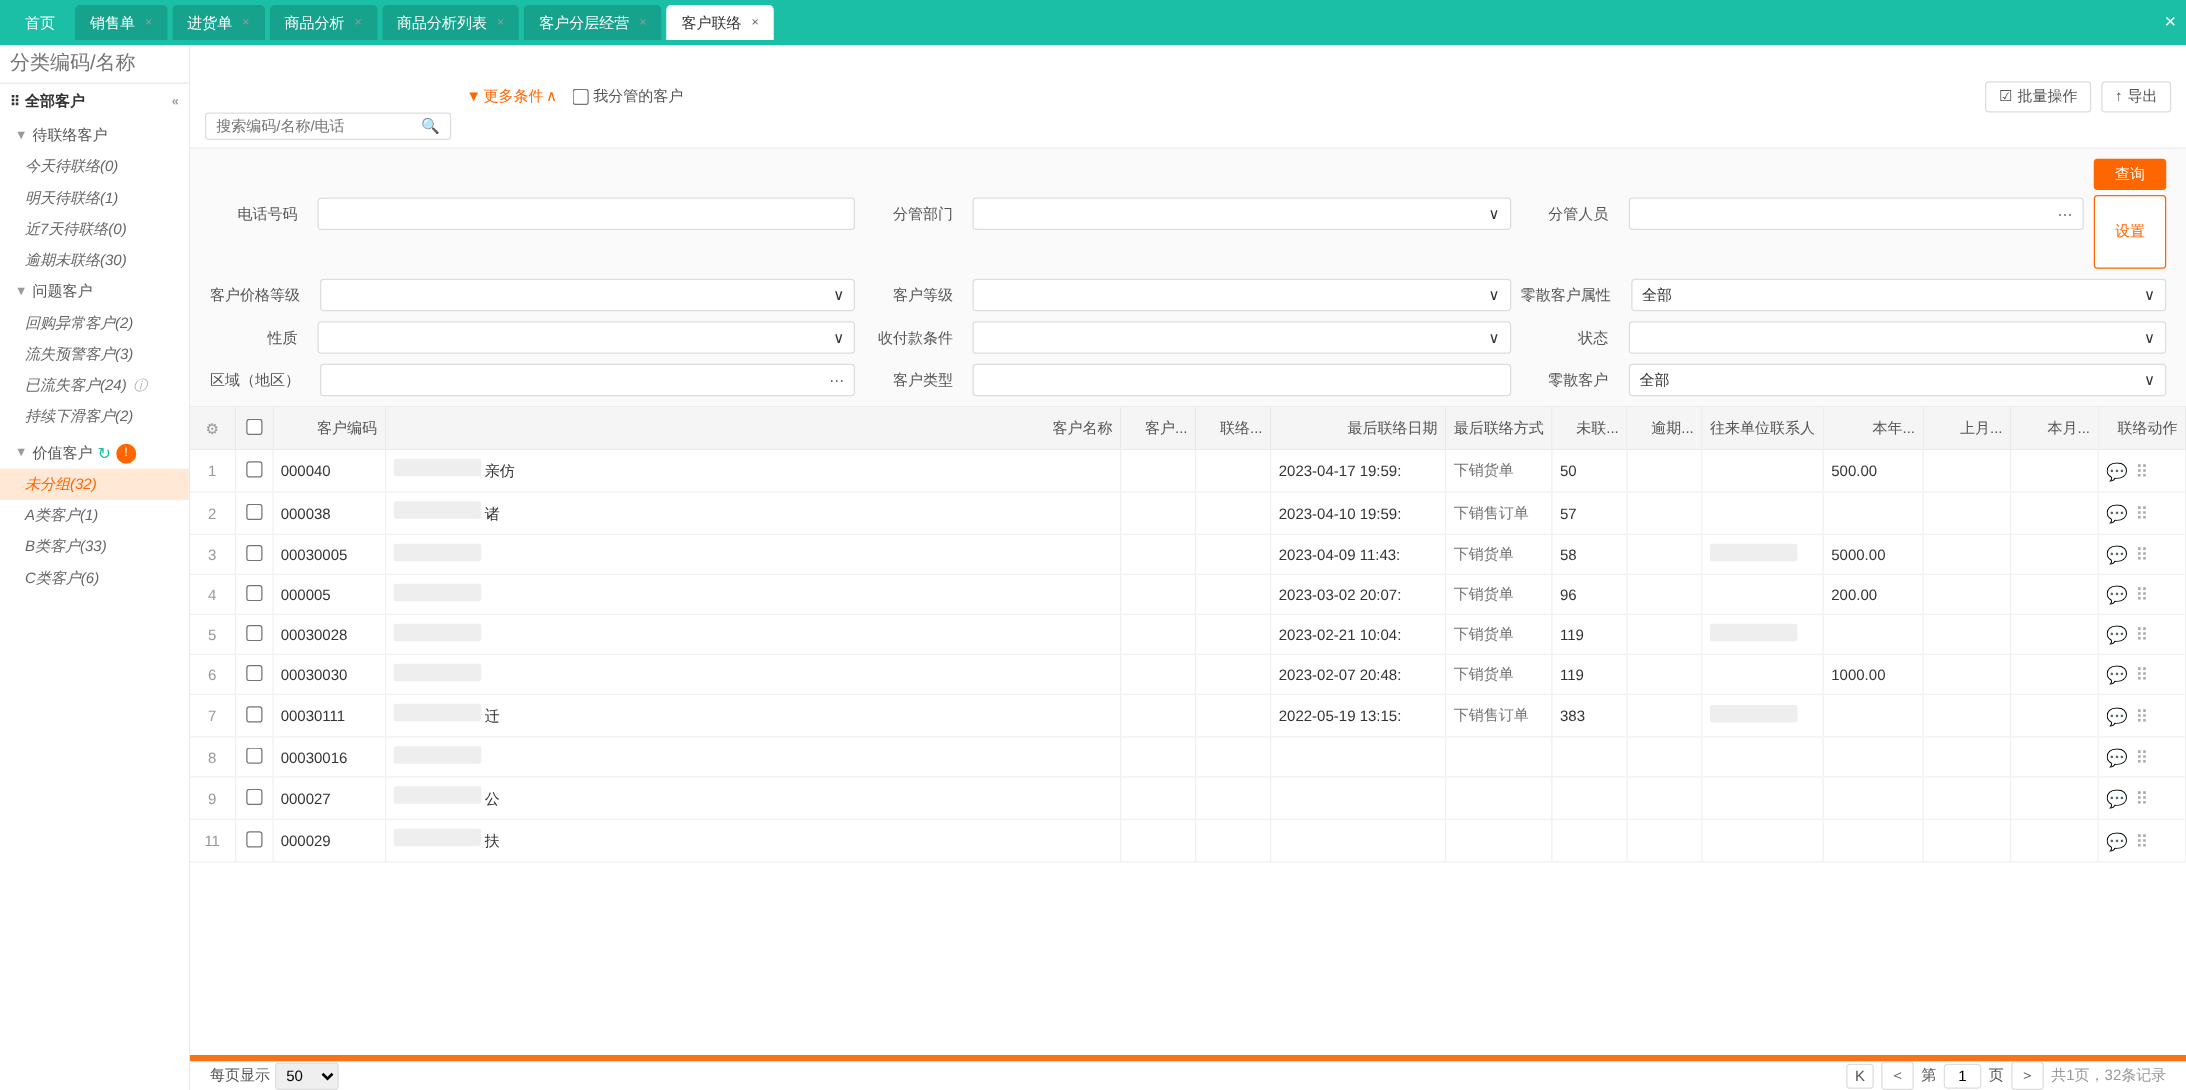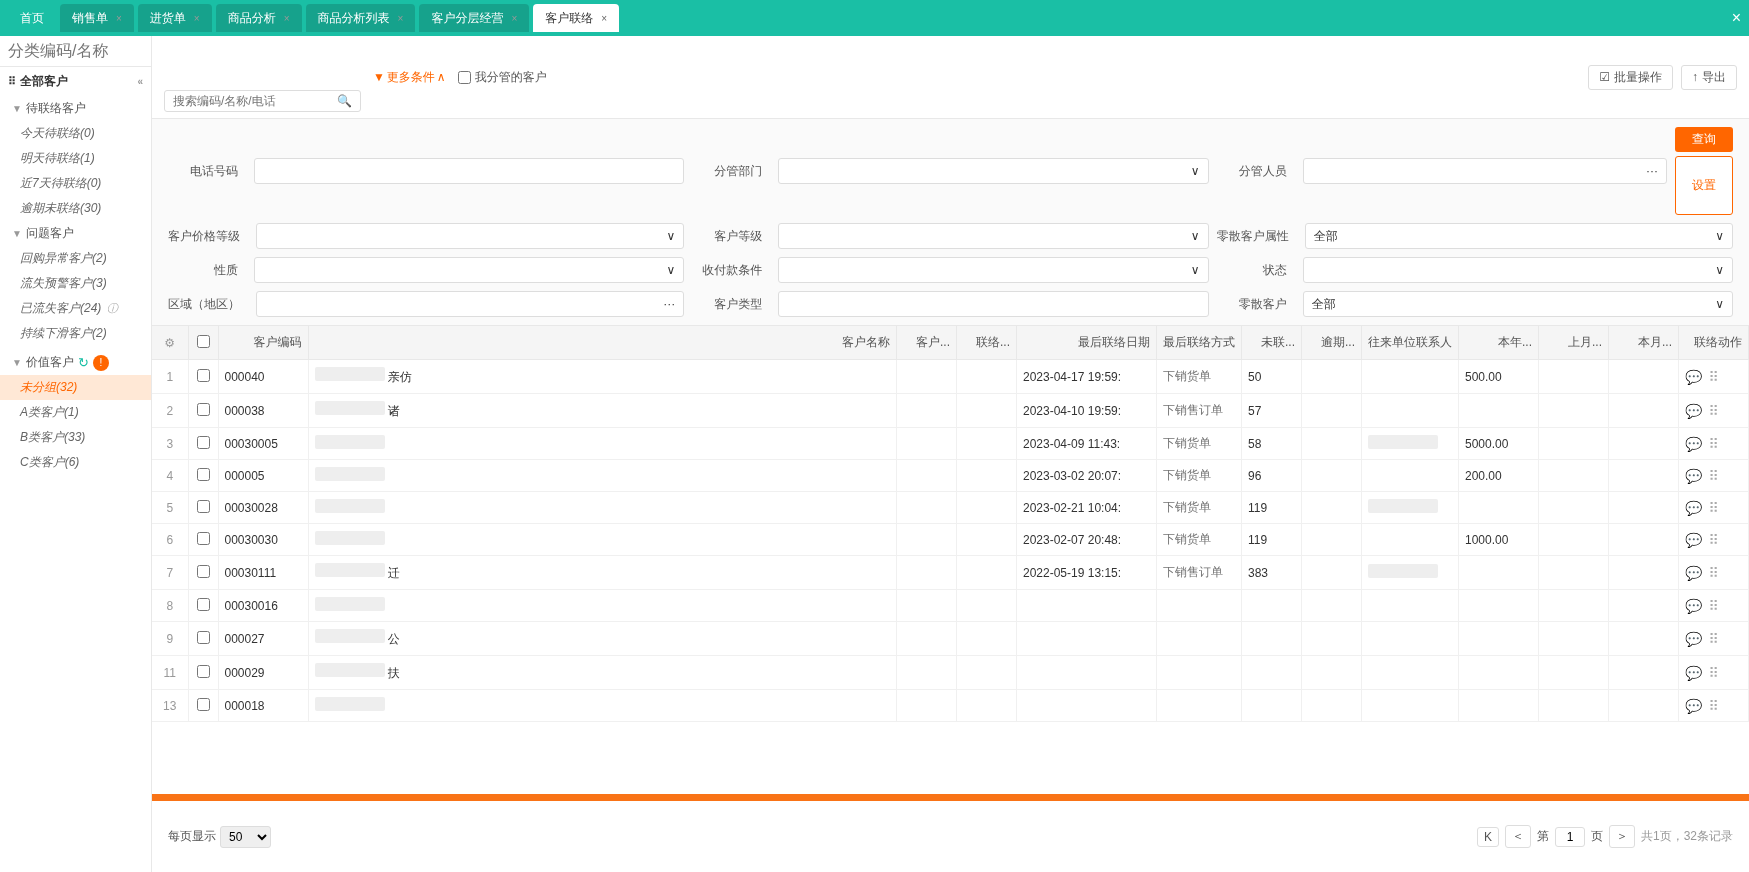--- a/index.html
+++ b/index.html
@@ -852,34 +852,6 @@
         </div>
       </td>
     </tr>
-            <tr>
-      <td class="col-no">13</td>
-      <td class="col-check"><input type="checkbox" class="checkbox-input" style=""></td>
-      <td class="col-code">000018</td>
-      <td class="col-name">
-        <span class="blurred"></span>
-      </td>
-      <td class="col-type"></td>
-      <td class="col-contact"></td>
-      <td class="col-date"></td>
-      <td class="col-last-way">
-        
-      </td>
-      <td class="col-not-contact"></td>
-      <td class="col-overdue"></td>
-      <td class="col-partner">
-        
-      </td>
-      <td class="col-this-year"></td>
-      <td class="col-last-month"></td>
-      <td class="col-this-month"></td>
-      <td class="col-action">
-        <div class="action-icons">
-          <span class="action-icon" title="留言">💬</span>
-          <span class="action-icon" title="更多">⠿</span>
-        </div>
-      </td>
-    </tr>
           </tbody>
       </table>
     </div>

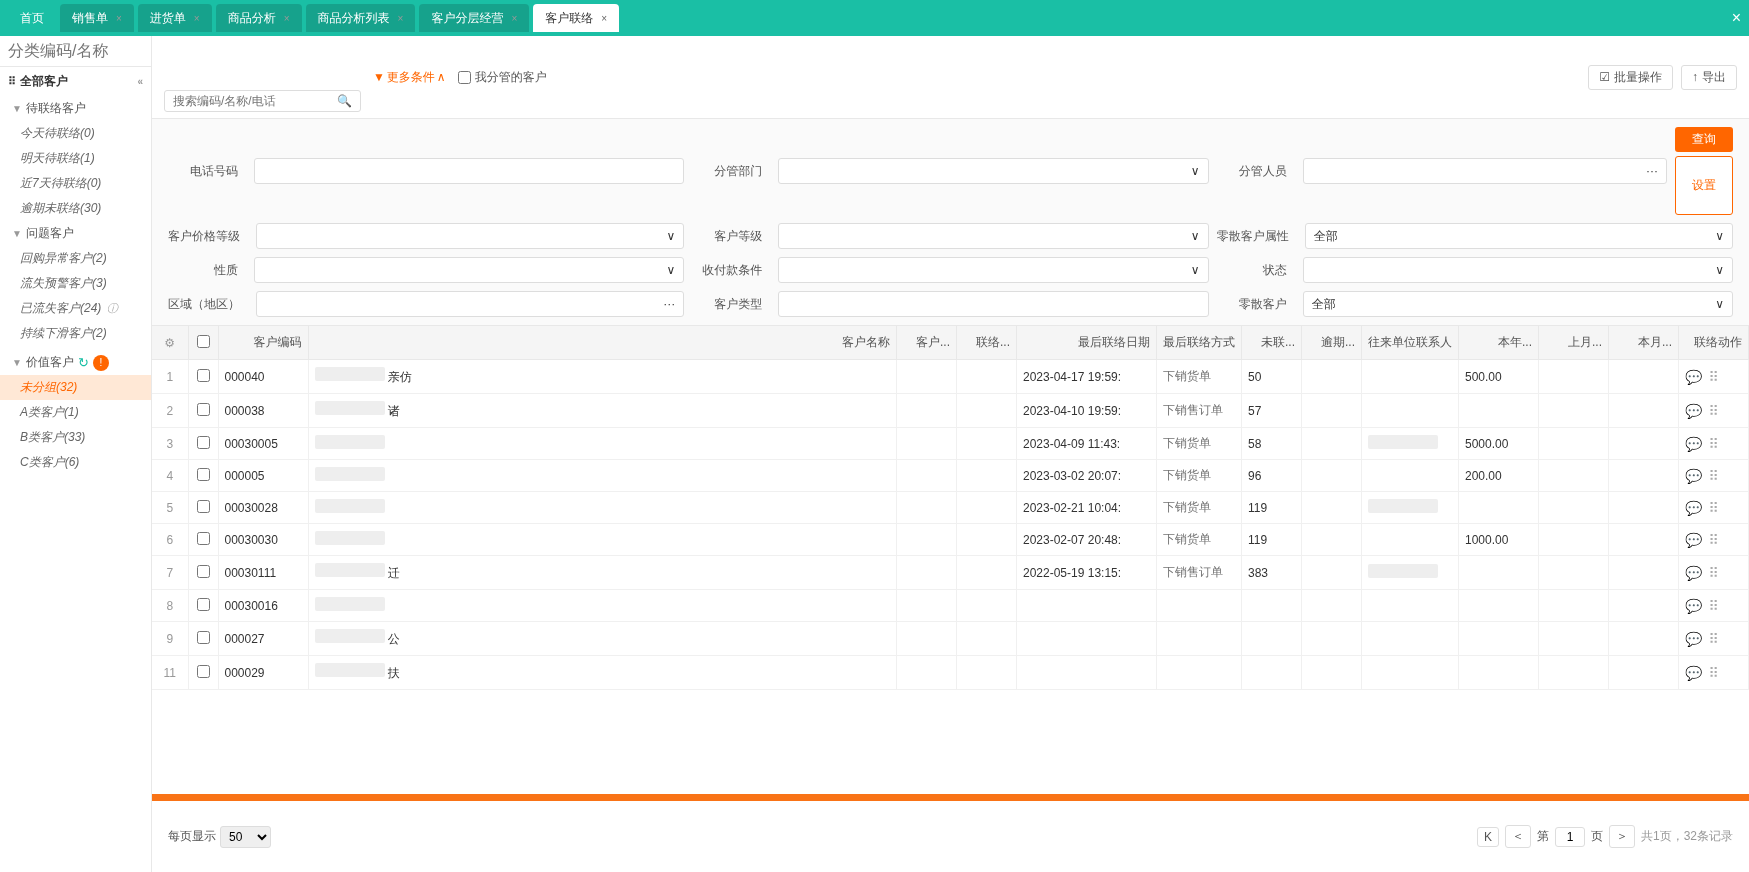--- a/index.html
+++ b/index.html
@@ -273,9 +273,9 @@
     .table-footer {
       display: flex;
       align-items: center;
-      padding: 24px 16px;
+      padding: 0 16px;
       background: #fff;
-      border-top: 7px solid #f97316;
+      border-top: 5px solid #f97316;
       gap: 8px;
       color: #555;
     }

